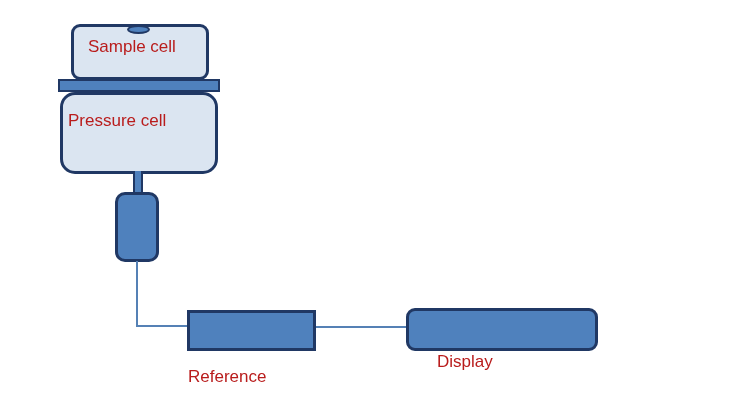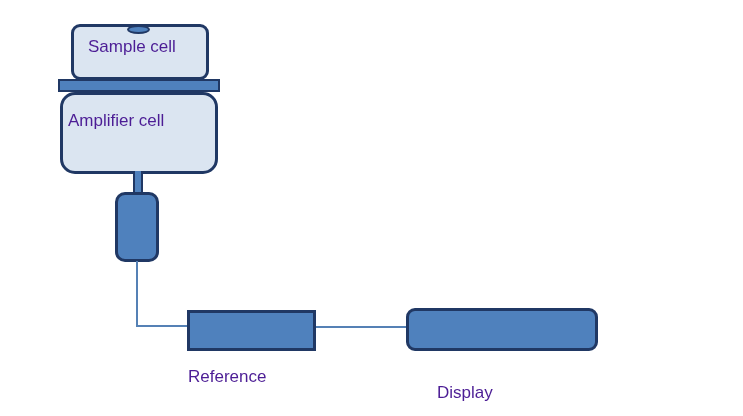--- a/index.html
+++ b/index.html
@@ -18,7 +18,7 @@
   .lbl {
     position: absolute;
     font-size: 17px;
-    color: #4c1d95;
+    color: #b91c1c;
     white-space: nowrap;
     line-height: 1.1;
   }

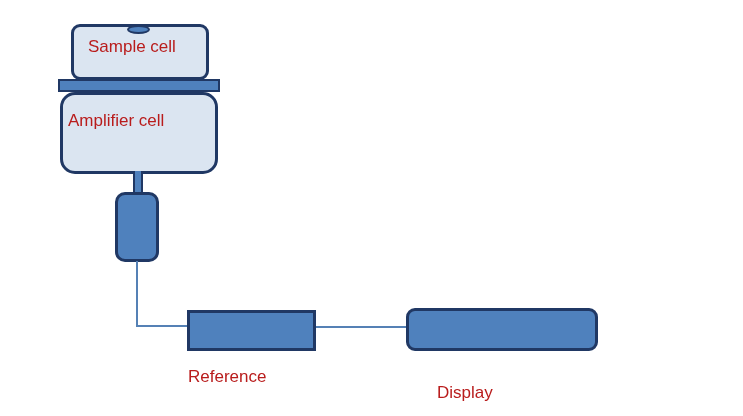--- a/index.html
+++ b/index.html
@@ -126,7 +126,7 @@
   <div class="membrane"></div>
 
   <div class="cell reference">
-    <span class="lbl in-cell">Amplifier cell</span>
+    <span class="lbl in-cell">Pressure cell</span>
   </div>
 
   <div class="stem"></div>

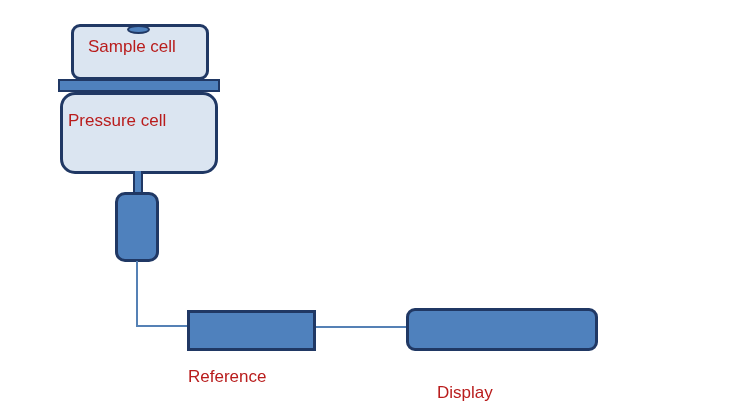--- a/index.html
+++ b/index.html
@@ -110,7 +110,7 @@
   .lbl.semipermeable { left: 246px; top: 78px; }
   .lbl.pressure      { left: 173px; top: 221px; }
   .lbl.amplifier     { left: 188px; top: 368px; }
-  .lbl.display       { left: 437px; top: 384px; }
+  .lbl.display       { left: 437px; top: 353px; }
 </style>
 </head>
 <body>

